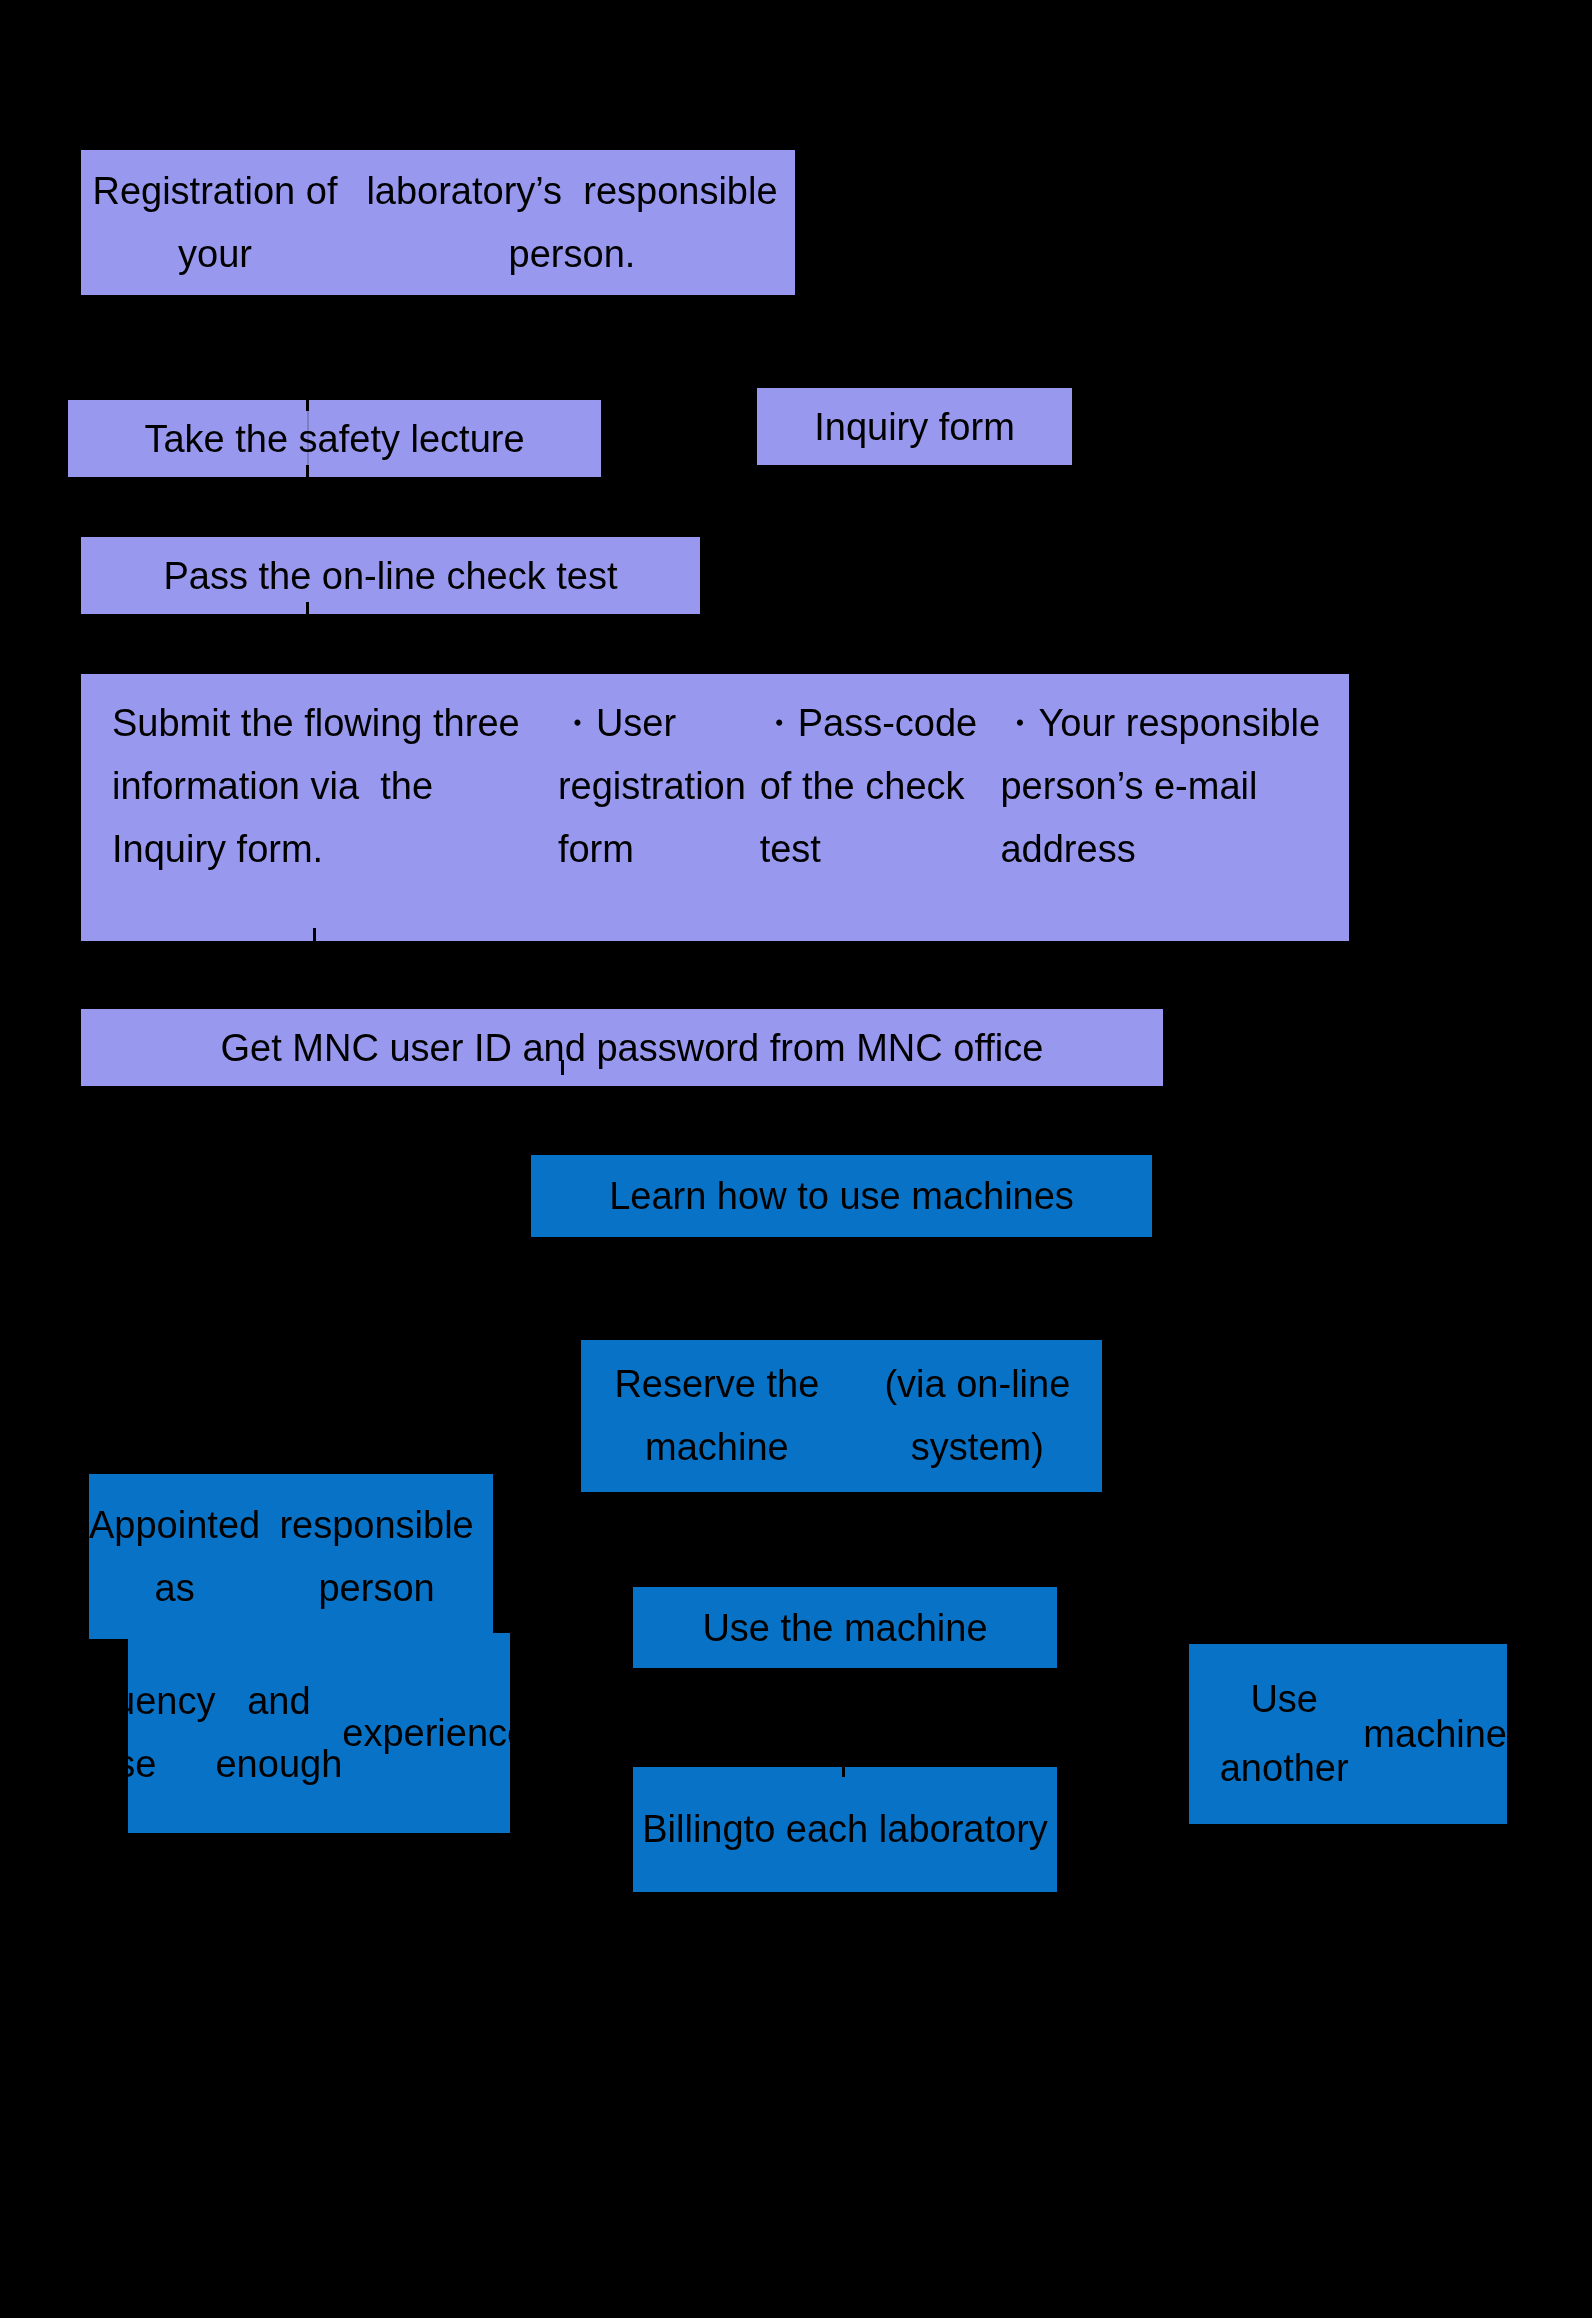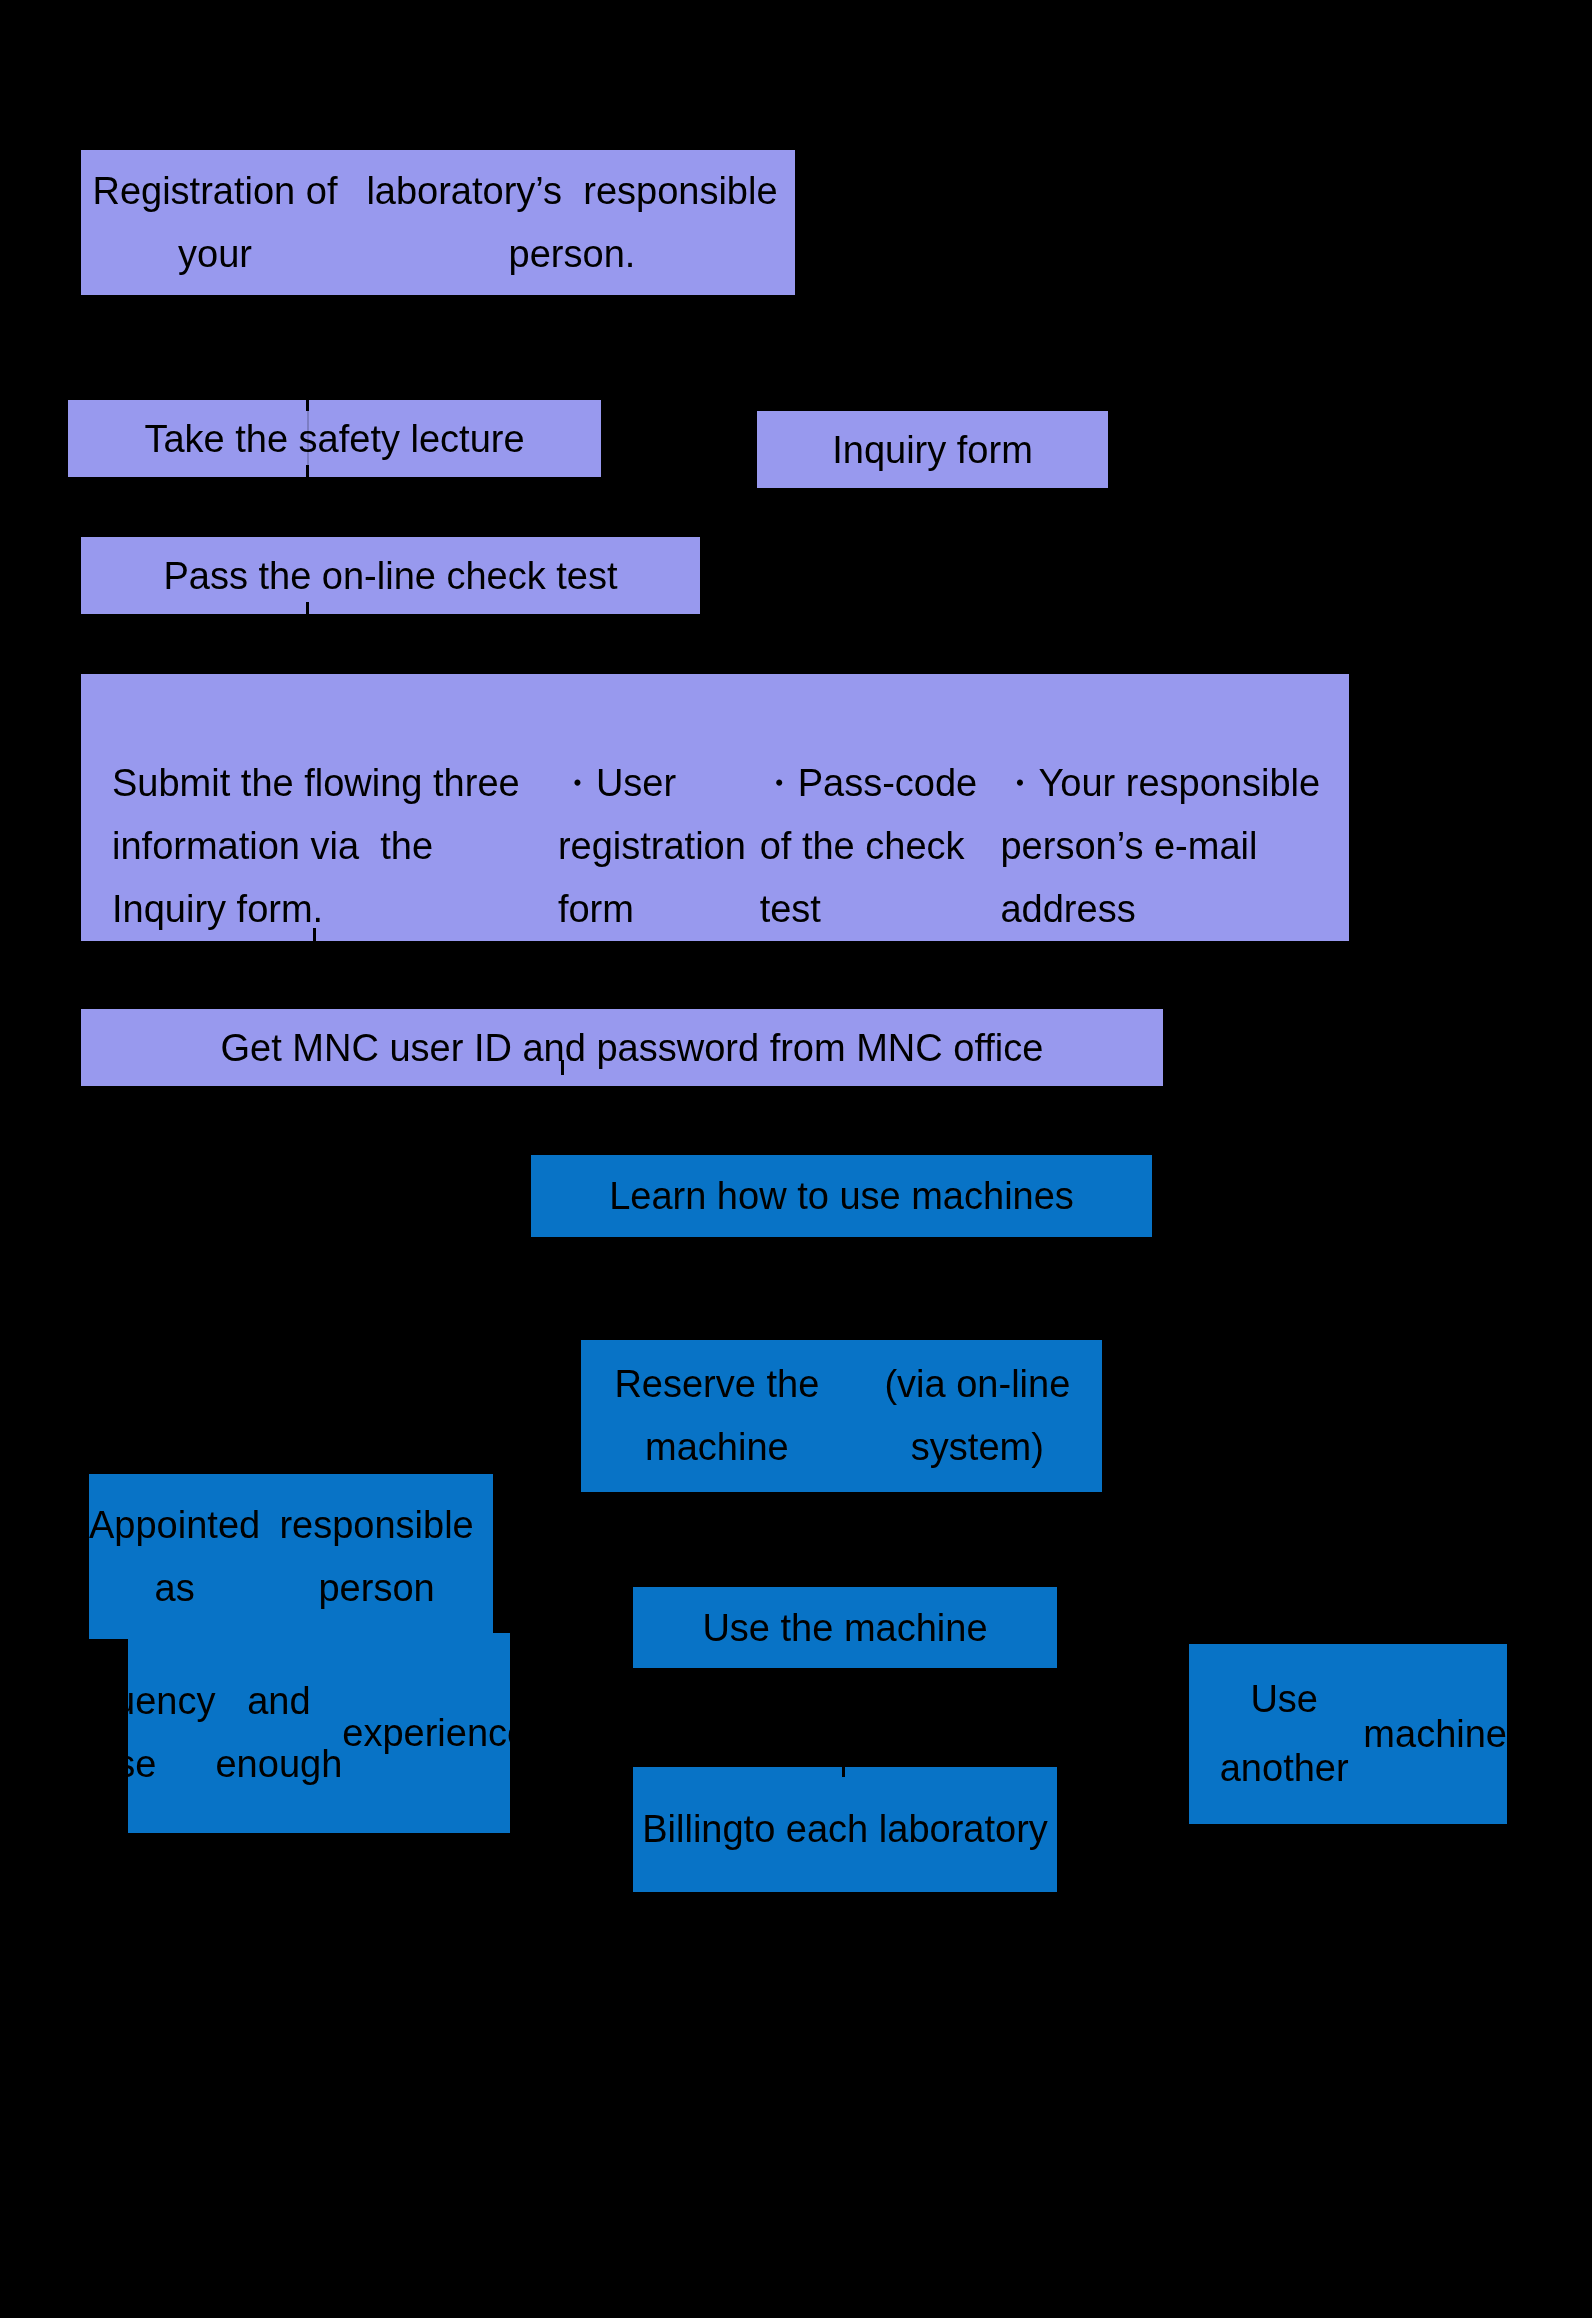--- a/index.html
+++ b/index.html
@@ -37,7 +37,7 @@
   
   #box-registration { left:81px;  top:150px;  width:714px; height:145px; line-height:63px; }
   #box-safety       { left:68px;  top:400px;  width:533px;  height:77px; }
-  #box-inquiry      { left:757px; top:411px;  width:351px;  height:77px; }
+  #box-inquiry      { left:757px; top:388px;  width:315px;  height:77px; }
   #box-pass         { left:81px;  top:537px;  width:619px;  height:77px; }
   #box-submit       { left:81px;  top:674px; width:1268px; height:267px;
                       justify-content:flex-start; align-items:flex-end;

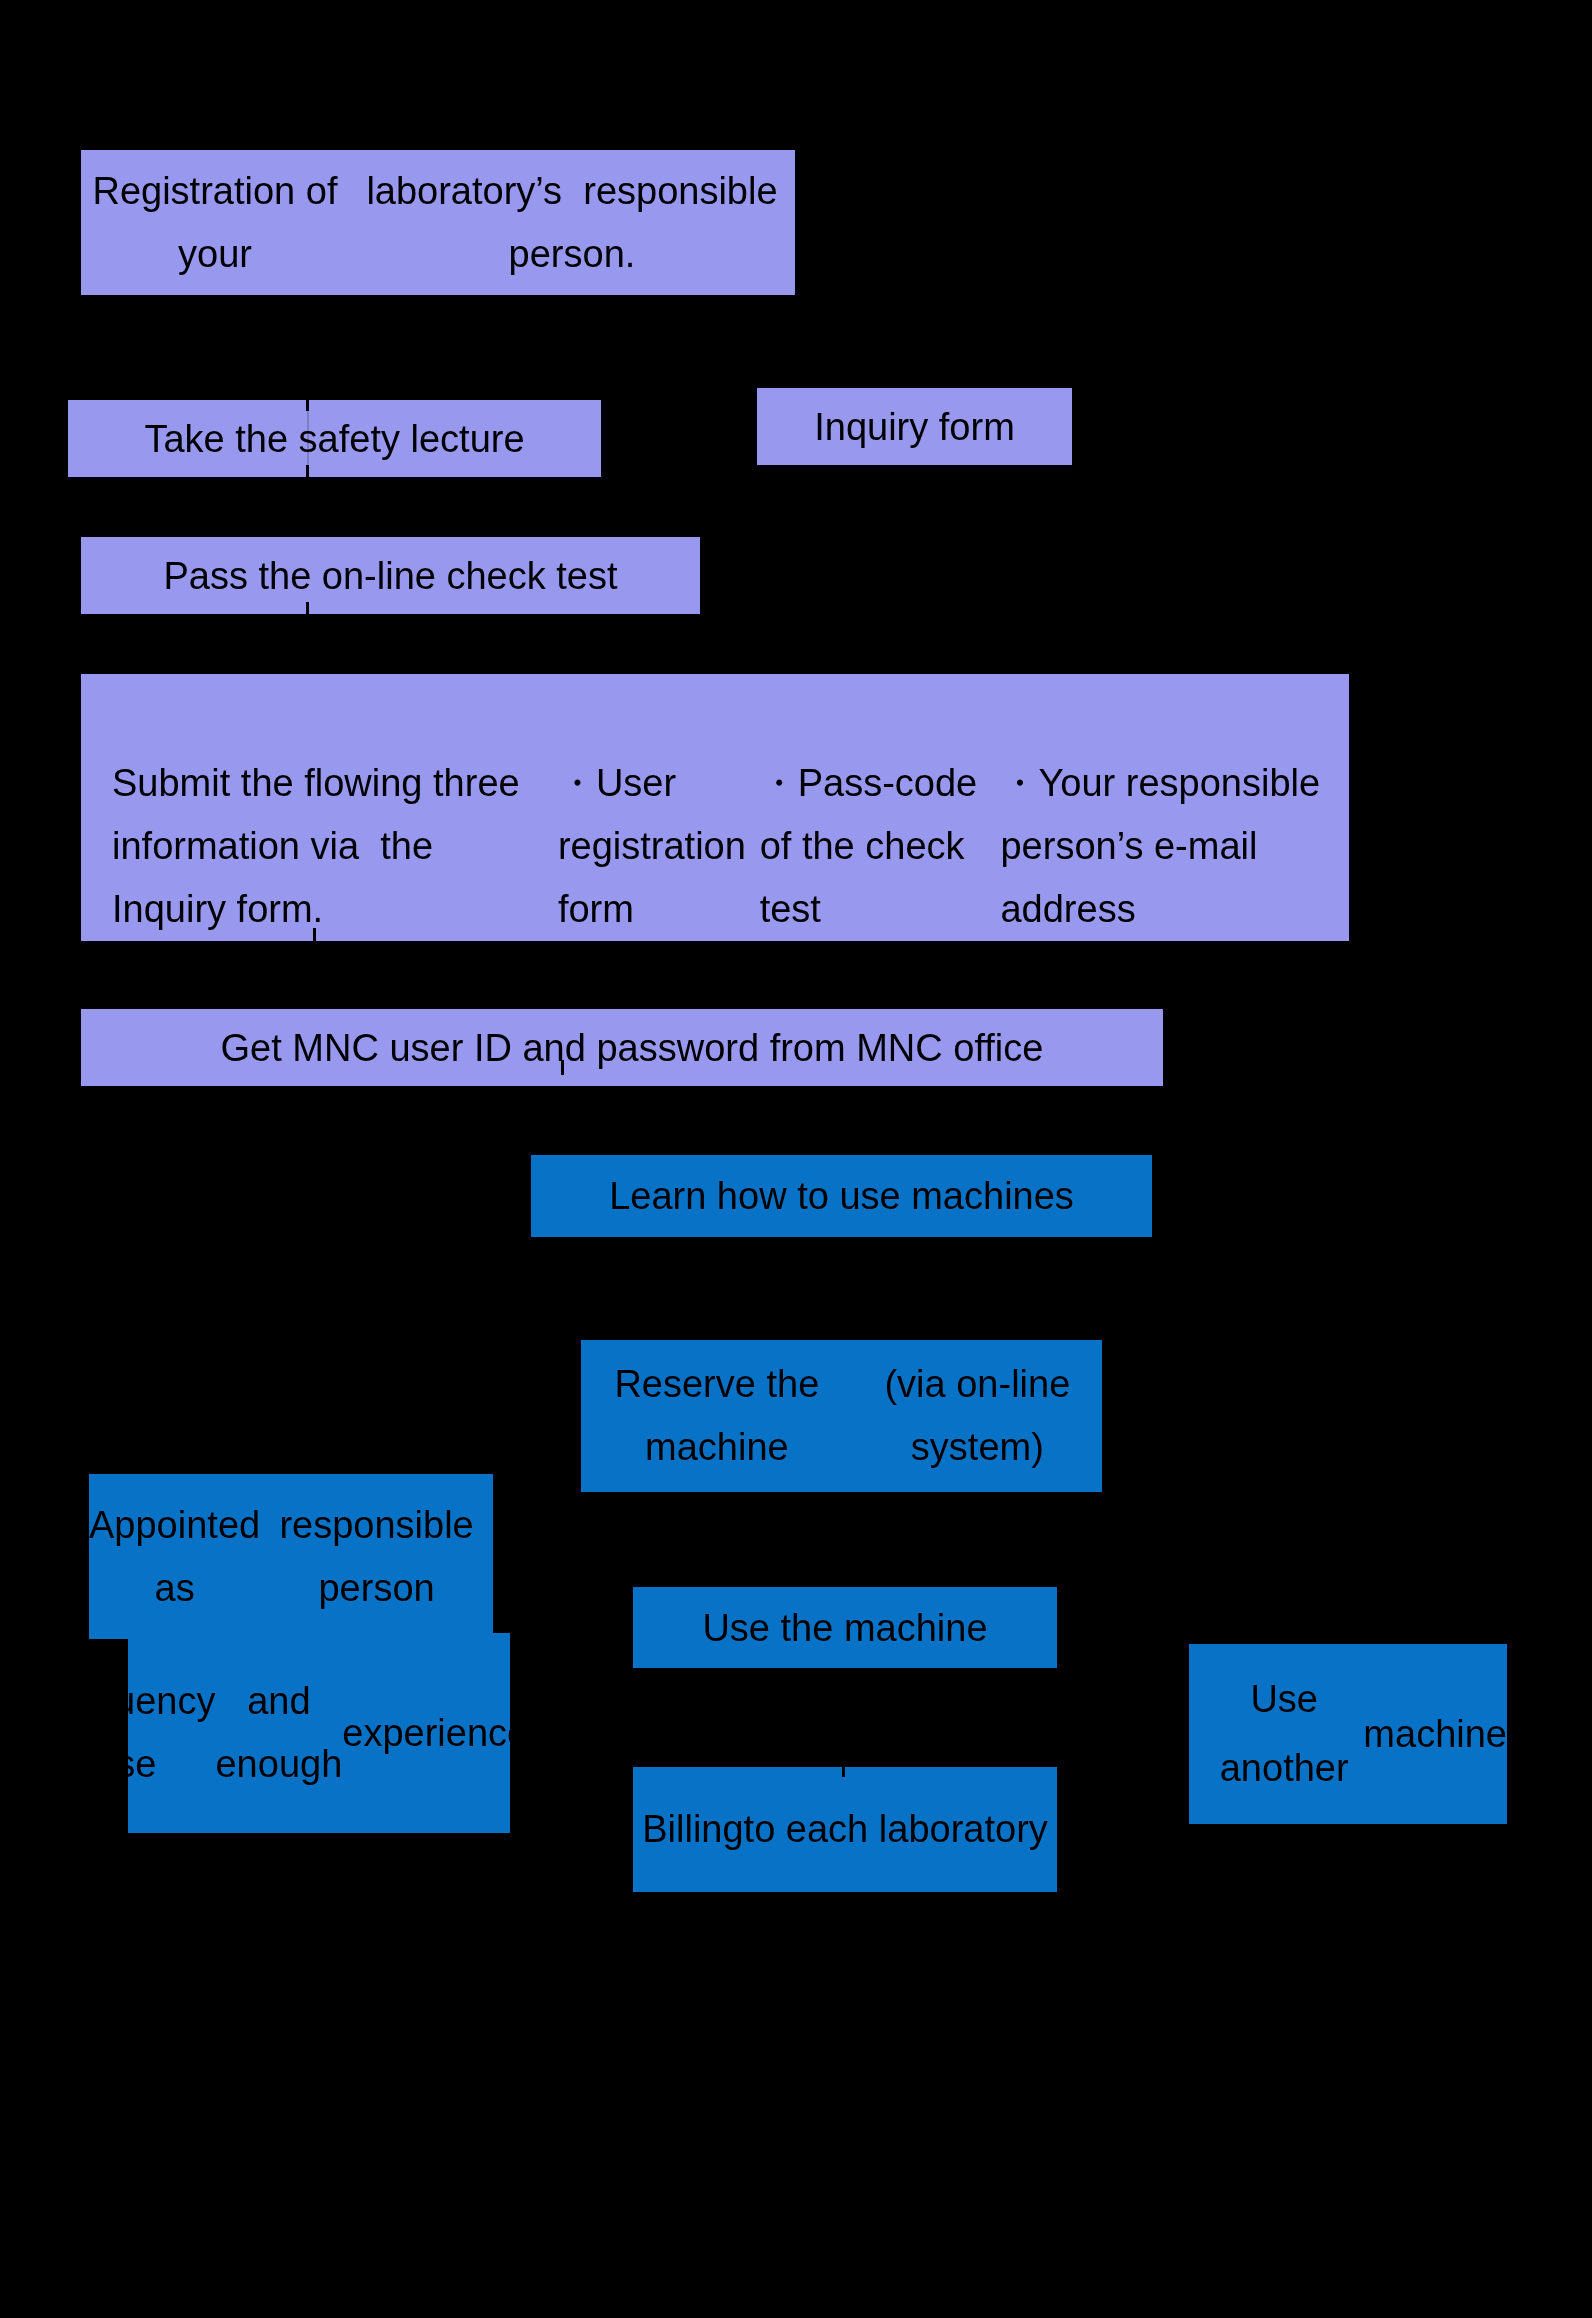--- a/index.html
+++ b/index.html
@@ -40,7 +40,7 @@
   #box-inquiry      { left:757px; top:388px;  width:315px;  height:77px; }
   #box-pass         { left:81px;  top:537px;  width:619px;  height:77px; }
   #box-submit       { left:81px;  top:674px; width:1268px; height:267px;
-                      justify-content:flex-start; align-items:flex-end;
+                      justify-content:flex-start; align-items:flex-start;
                       text-align:left; padding:17.5px 19px 0 31px; line-height:63px; }
   #box-submit .bullet { margin-left: 13.8px; }
   #box-getid        { left:81px;  top:1009px; width:1082px; height:77px;padding-left:20px; }

